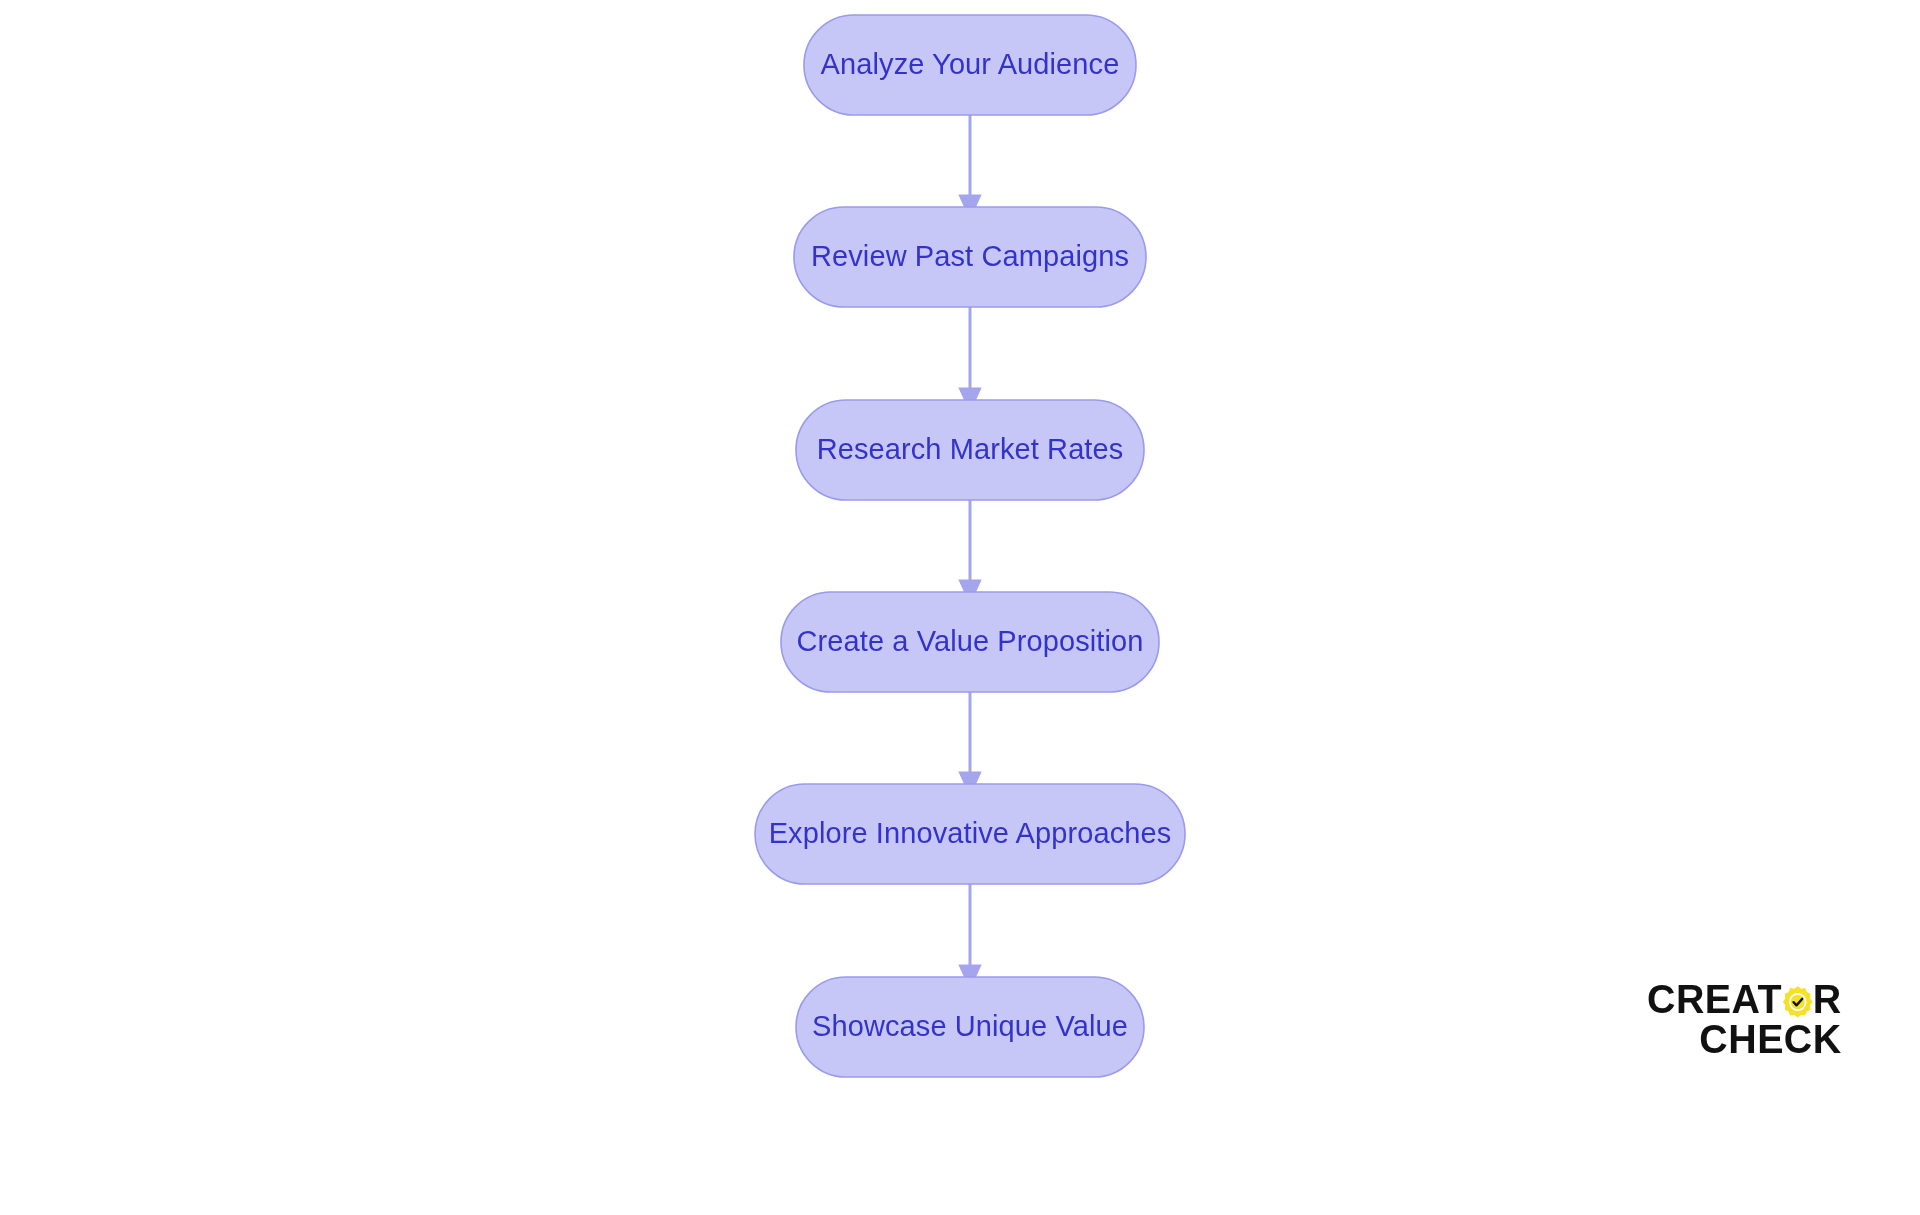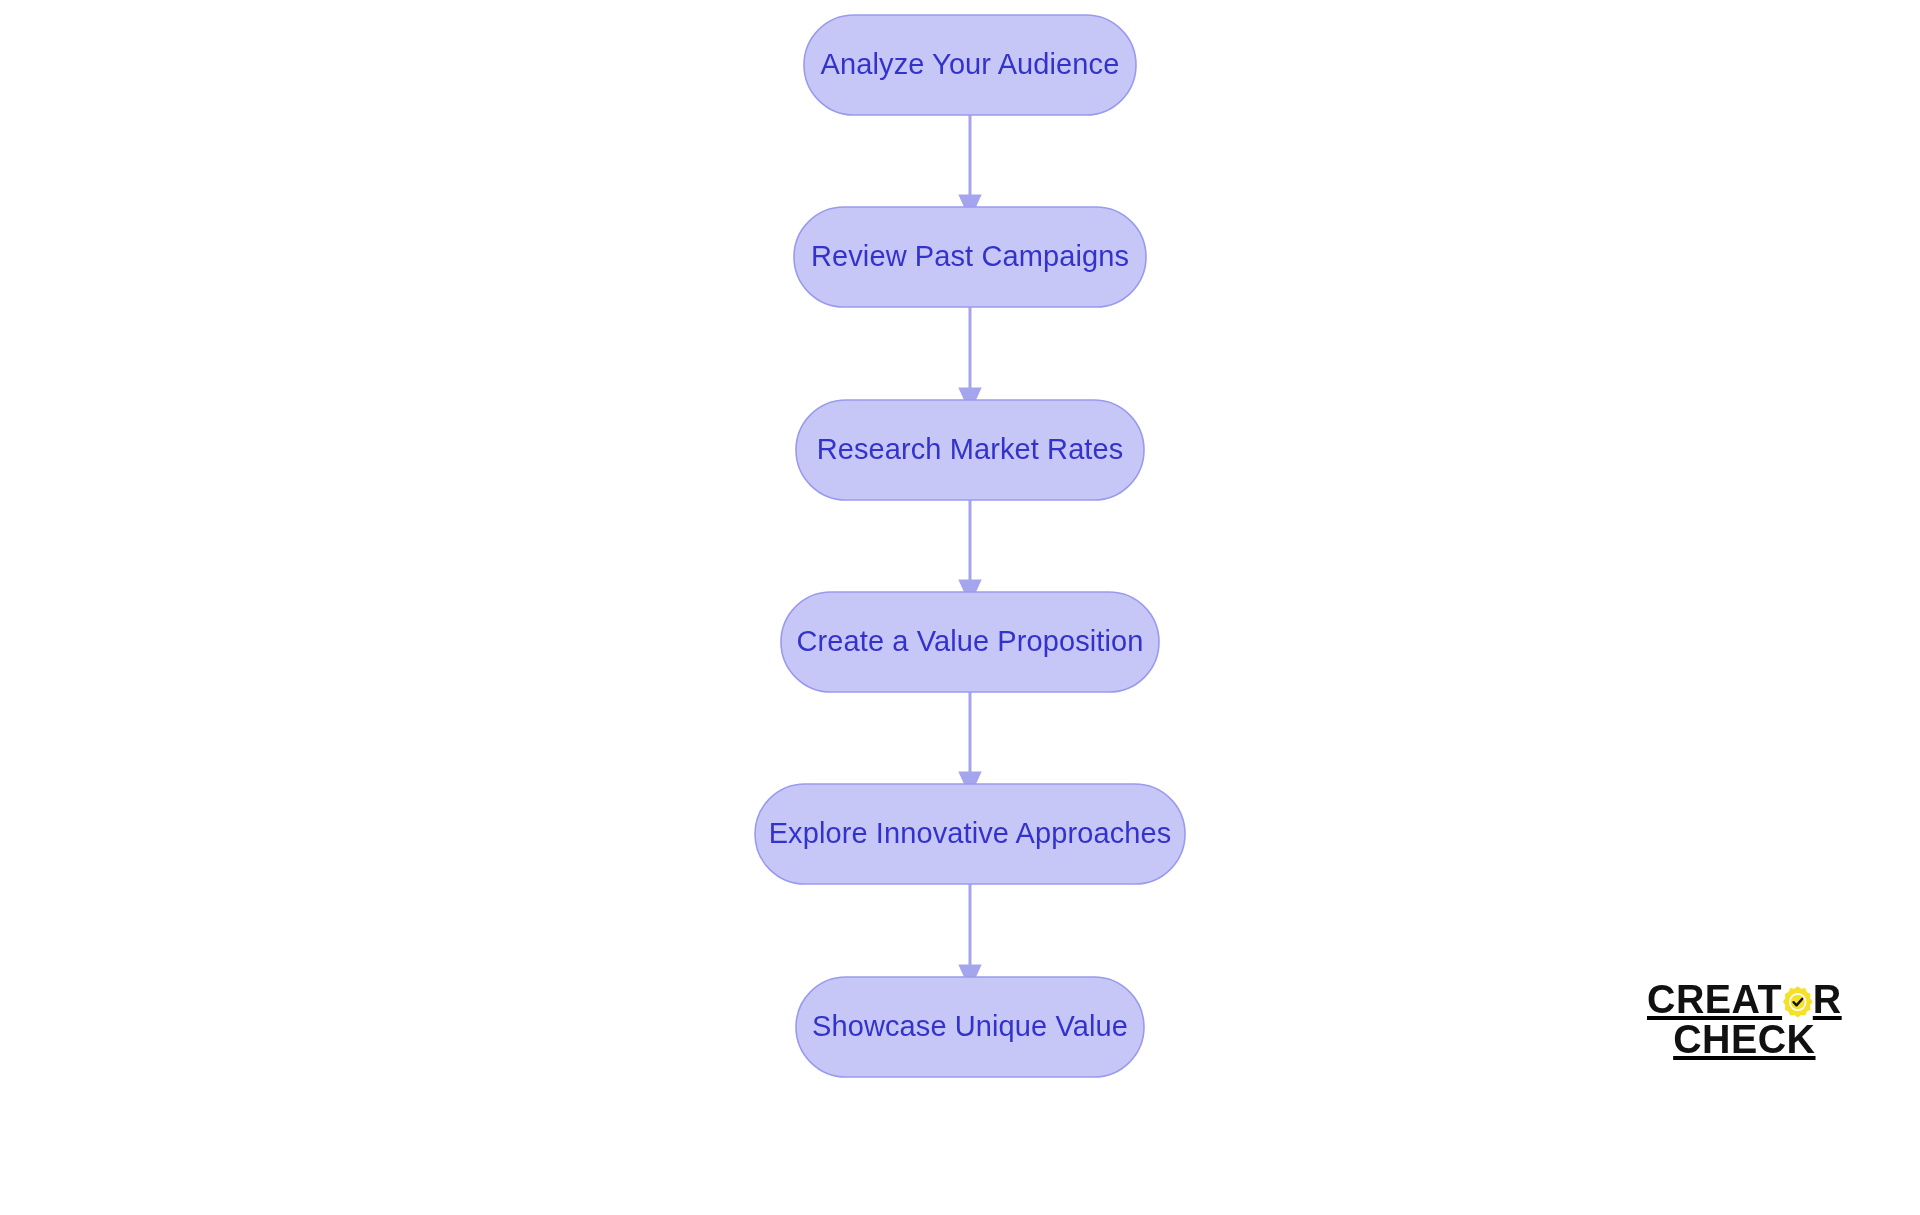--- a/index.html
+++ b/index.html
@@ -40,10 +40,9 @@
     position: absolute;
     right: 70px;
     bottom: 28px;
-    text-align: center;
+    text-align: right;
     line-height: 0.94;
     user-select: none;
-    text-decoration: underline;
   }
   .brand-line {
     font-family: "Liberation Sans", sans-serif;

